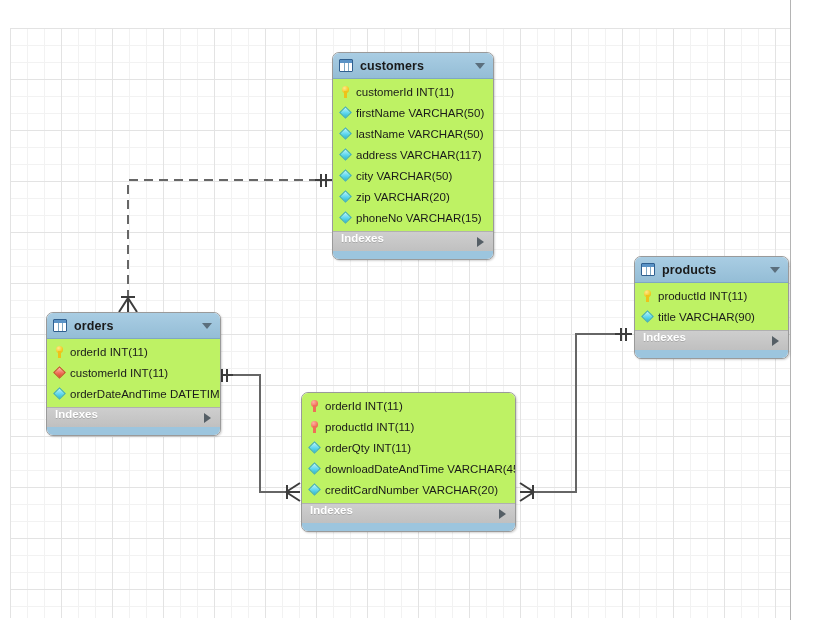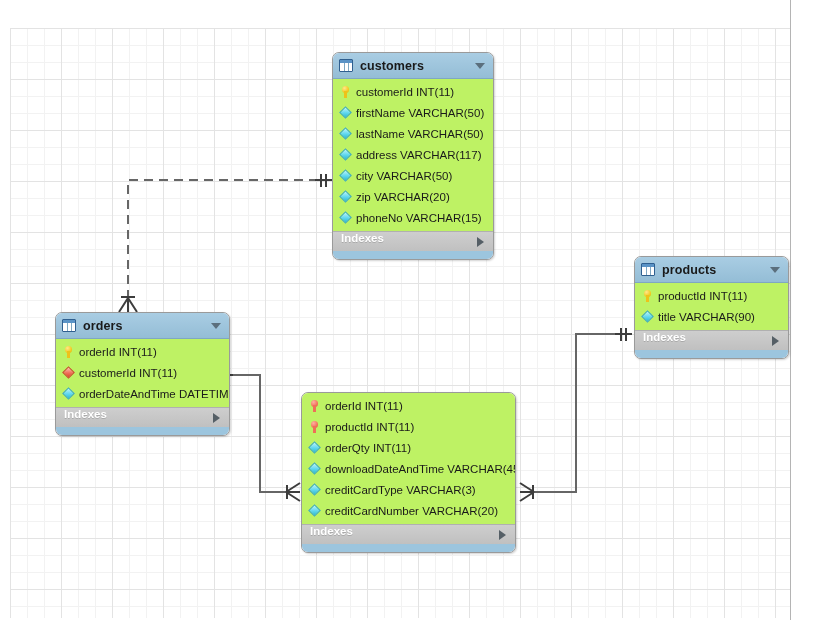--- a/index.html
+++ b/index.html
@@ -299,7 +299,7 @@
     <div class="tbl-bottom"></div>
   </div>
 
-  <div class="table-box" id="tbl-orders" style="left: 55px; top: 312px; width: 175px;">
+  <div class="table-box" id="tbl-orders" style="left: 46px; top: 312px; width: 175px;">
     <div class="tbl-header">
       <span class="tbl-icon"></span>
       <span class="tbl-title">orders</span>

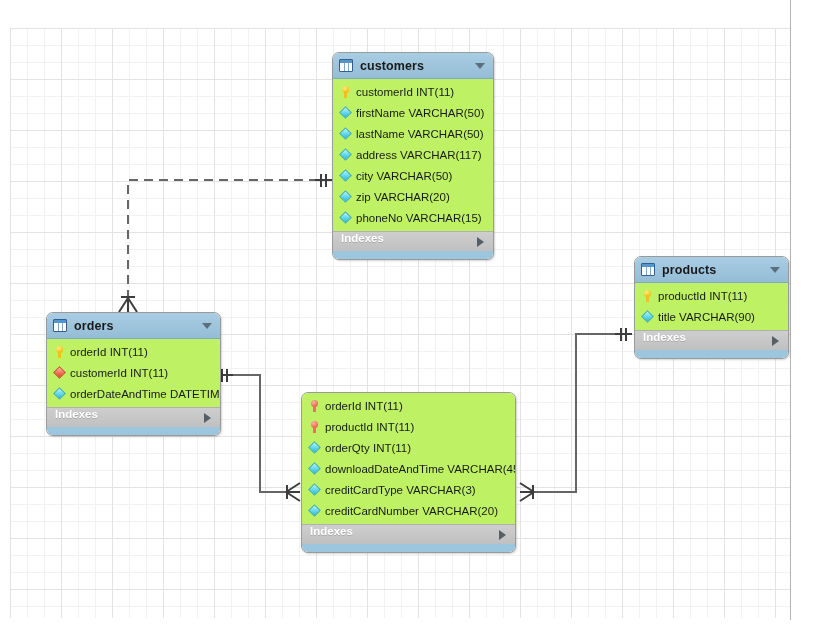--- a/index.html
+++ b/index.html
@@ -371,12 +371,6 @@
         <span class="field-ico">
             <span class="ico-dia"></span>
           </span>
-        <span class="field-text">creditCardType VARCHAR(3)</span>
-      </div>
-      <div class="field-row">
-        <span class="field-ico">
-            <span class="ico-dia"></span>
-          </span>
         <span class="field-text">creditCardNumber VARCHAR(20)</span>
       </div>
     </div>

